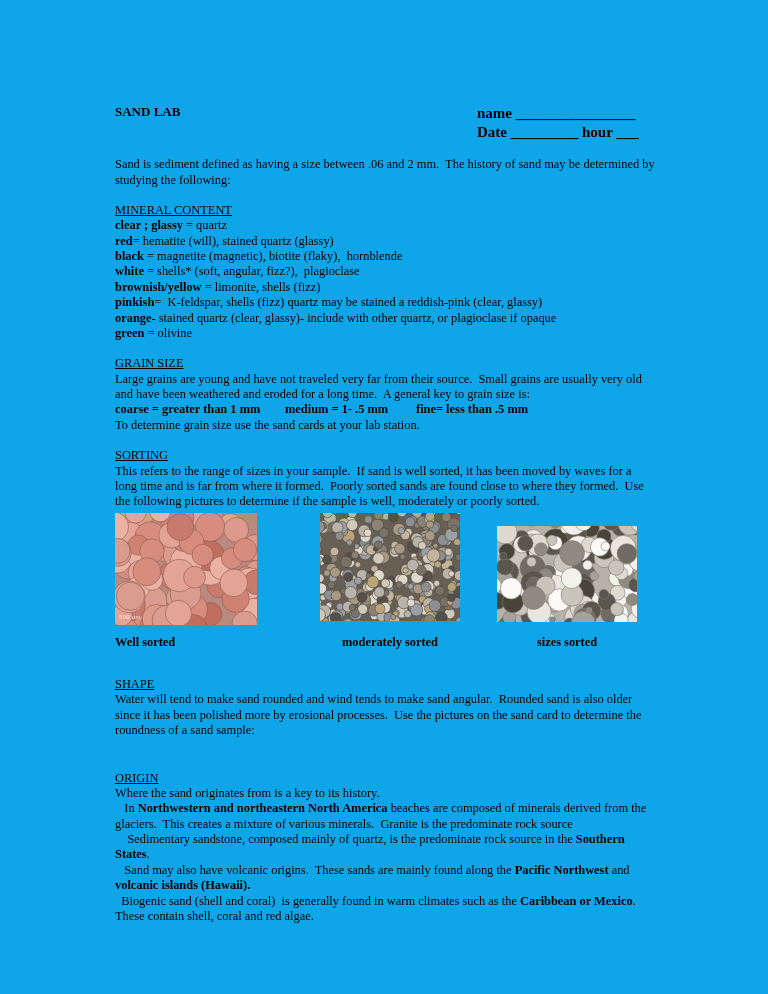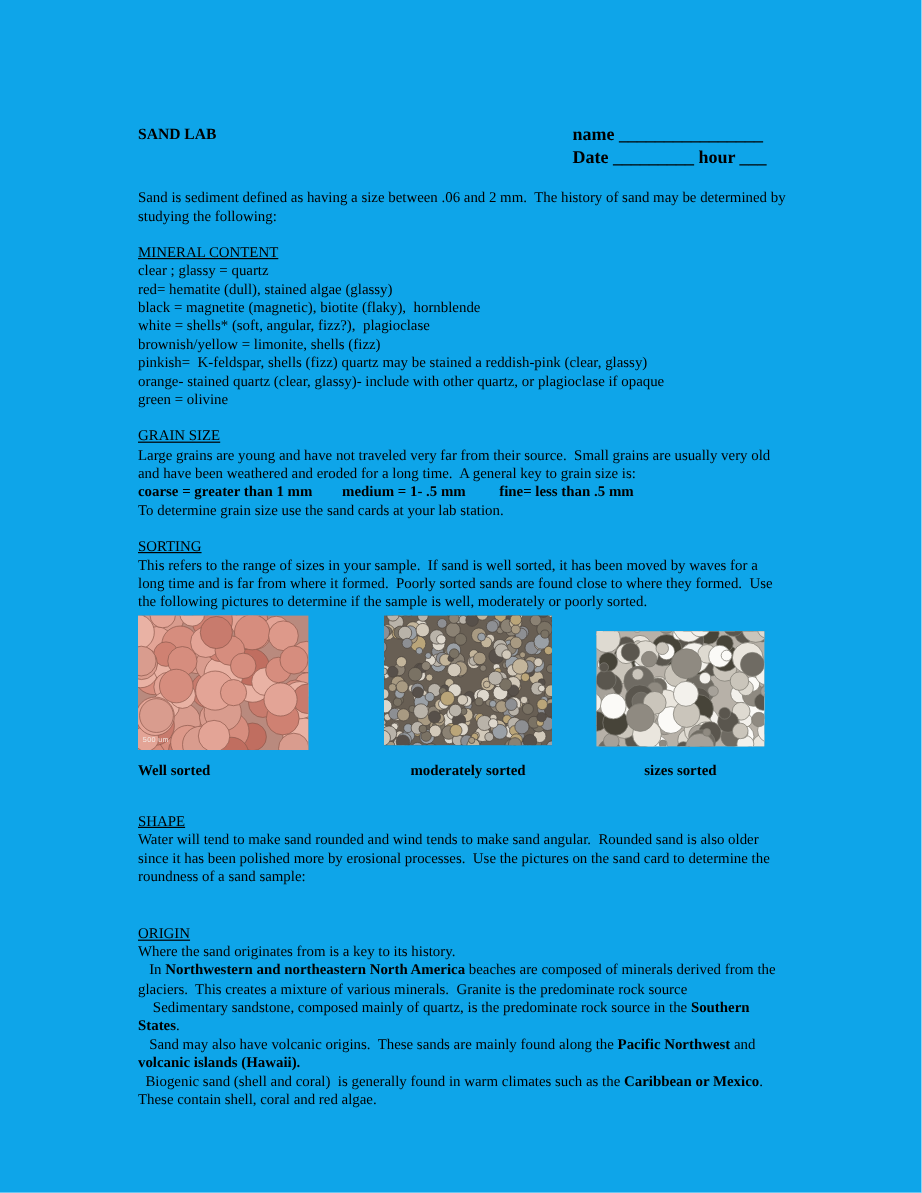--- a/index.html
+++ b/index.html
@@ -23,7 +23,7 @@
   p, .keyline { white-space:pre-wrap; }
   .mb { margin-bottom:15px; }
   .heading { text-decoration:underline; }
-  .keyline b { font-weight:normal; }
+  .keyline b { font-weight:bold; }
   .grainkey { font-weight:bold; }
   .figrow { display:flex; align-items:flex-start; margin-top:3px; height:116px; }
   .figcol1 { width:142px; margin-right:63px; }

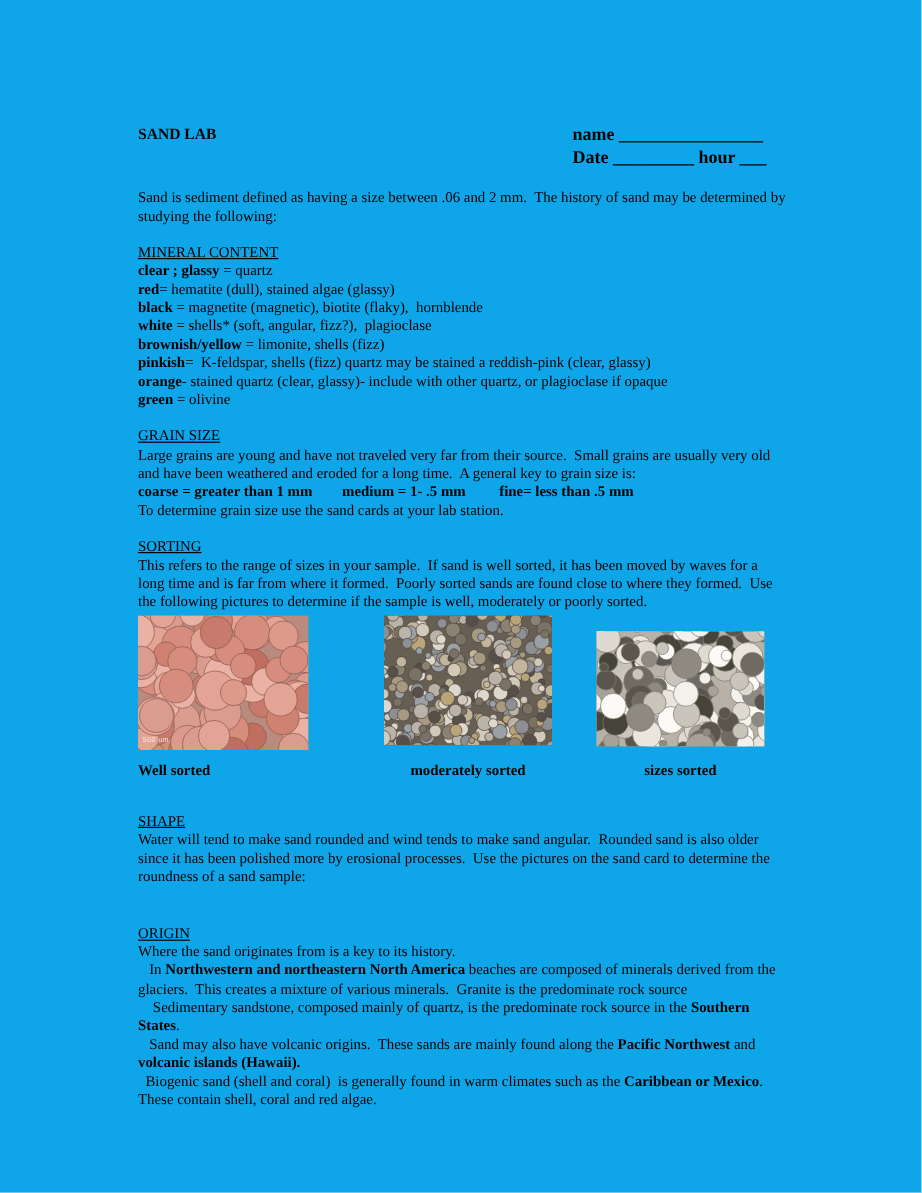--- a/index.html
+++ b/index.html
@@ -64,7 +64,7 @@
   <div>
     <div class="heading">MINERAL CONTENT</div>
     <div class="keyline"><b>clear ; glassy</b><span> = quartz</span></div>
-    <div class="keyline"><b>red</b><span>= hematite (dull), stained algae (glassy)</span></div>
+    <div class="keyline"><b>red</b><span>= hematite (will), stained quartz (glassy)</span></div>
     <div class="keyline"><b>black</b><span> = magnetite (magnetic), biotite (flaky),  hornblende</span></div>
     <div class="keyline"><b>white</b><span> = shells* (soft, angular, fizz?),  plagioclase</span></div>
     <div class="keyline"><b>brownish/yellow</b><span> = limonite, shells (fizz)</span></div>

